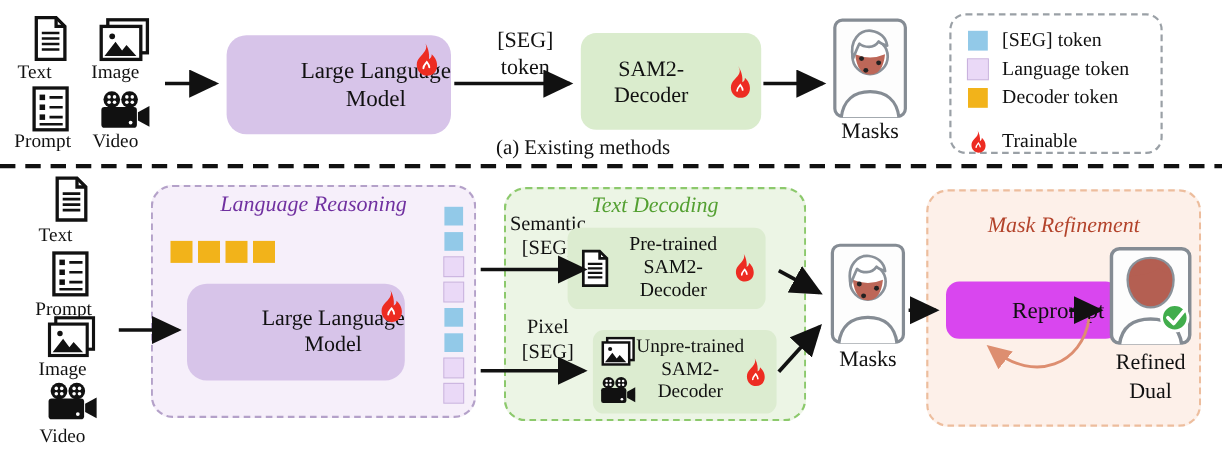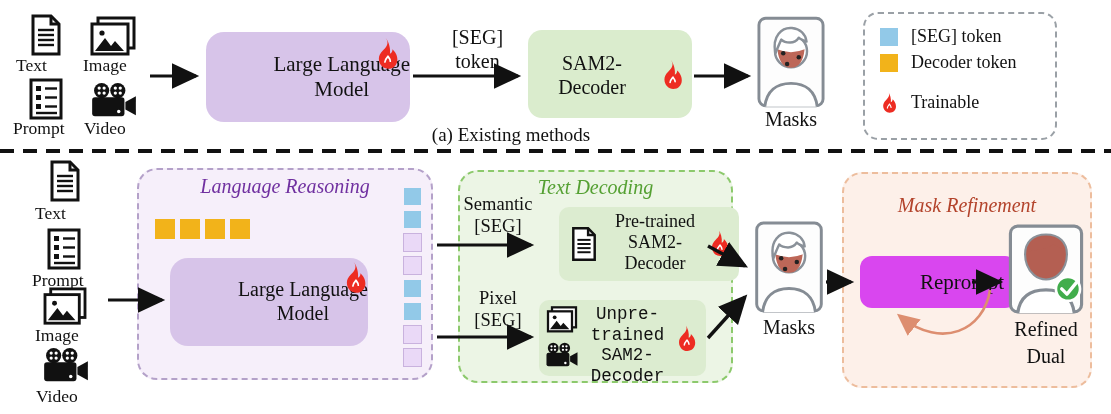--- a/index.html
+++ b/index.html
@@ -153,6 +153,10 @@
       <div class="lab">[SEG] token</div>
     </div>
     <div class="legrow">
+      <div class="swatch tok-lang"></div>
+      <div class="lab">Language token</div>
+    </div>
+    <div class="legrow">
       <div class="swatch tok-prompt"></div>
       <div class="lab">Decoder token</div>
     </div>

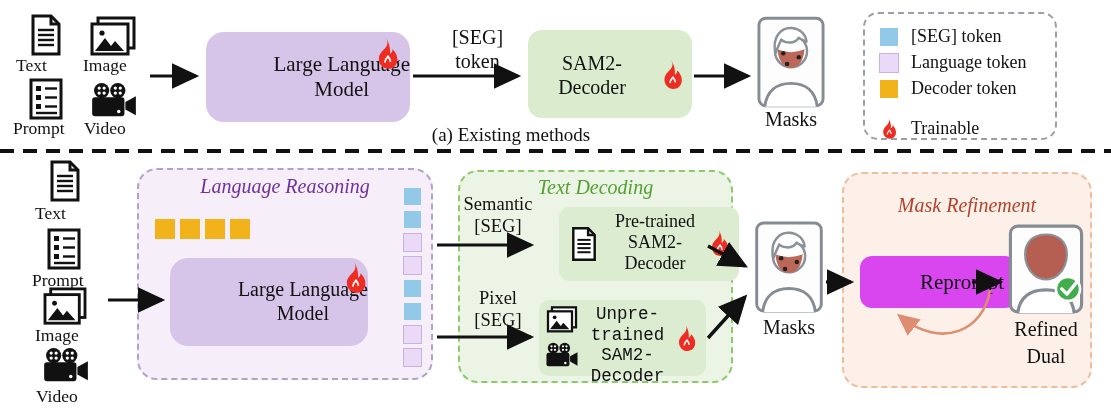--- a/index.html
+++ b/index.html
@@ -171,7 +171,7 @@
     </div>
   </div>
 
-  <div class="abs capt" style="left:321px;top:124px;width:380px;">(a) Existing methods</div>
+  <div class="abs capt" style="left:340px;top:124px;width:380px;">(a) Existing methods</div>
 
   <div class="abs" style="left:48px;top:160px;">
     <svg width="34" height="42" viewBox="0 0 34 42">

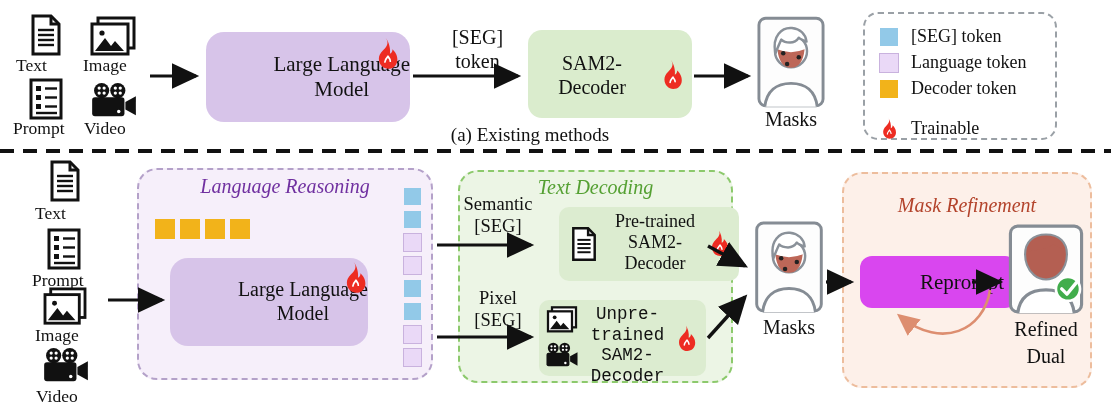--- a/index.html
+++ b/index.html
@@ -274,7 +274,7 @@
   <div class="abs ml" style="left:450px;top:288px;width:96px;font-size:18.5px;">Pixel
 [SEG]</div>
 
-  <div class="abs innergreen" style="left:559px;top:207px;width:180px;height:74px;">
+  <div class="abs innergreen" style="left:516px;top:207px;width:180px;height:74px;">
     <div class="abs" style="left:11px;top:19px;">
       <svg width="28" height="36" viewBox="0 0 34 42">
           <path d="M4 2 h18 l8 8 v30 h-26 z" fill="#fff" stroke="#111" stroke-width="3"></path>

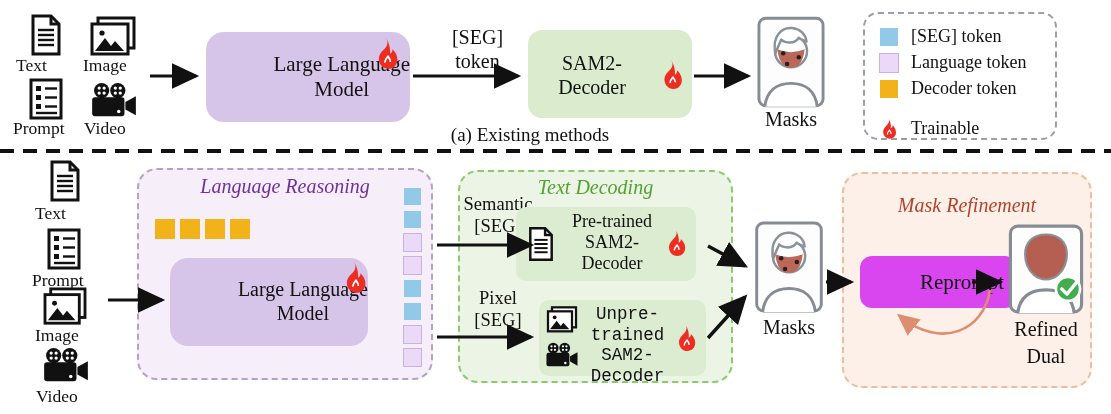--- a/index.html
+++ b/index.html
@@ -326,7 +326,7 @@
           <path d="M38 21 l11 -6 v20 l-11 -6 z" fill="#111"></path>
         </svg>
     </div>
-    <div class="abs ml" style="left:34px;right:24px;top:4px;font-size:17.5px;font-family:Liberation Mono, monospace;">Unpre-trained
+    <div class="abs ml" style="left:34px;right:24px;top:4px;font-size:17.5px;">Unpre-trained
 SAM2-
 Decoder</div>
     <div class="abs" style="right:7px;top:24px;">

